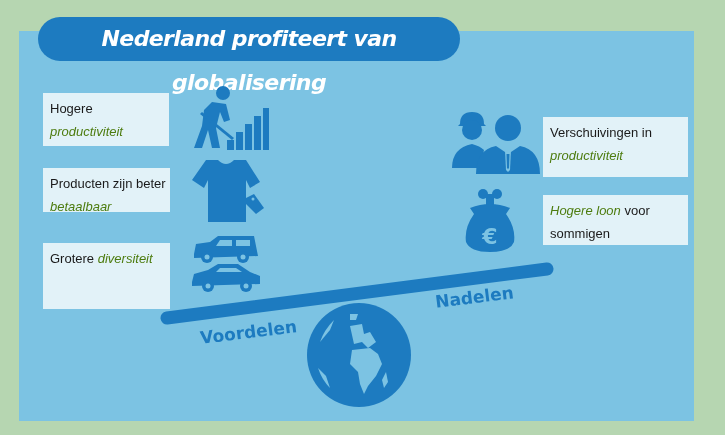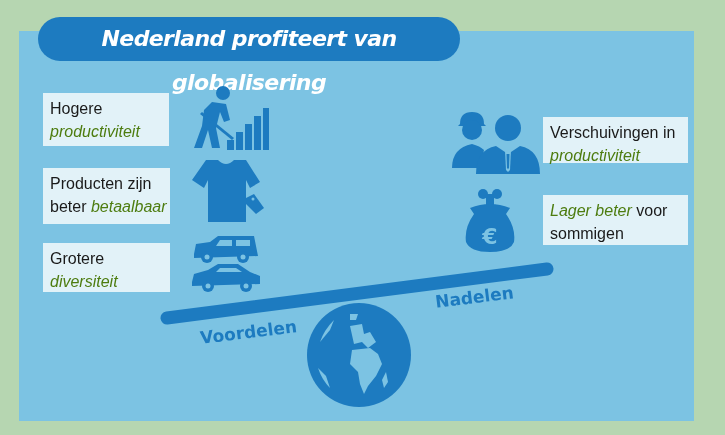--- a/index.html
+++ b/index.html
@@ -6,7 +6,7 @@
   body { width:725px; height:435px; background:#b6d6b1; position:relative; overflow:hidden; font-family:"DejaVu Sans", sans-serif; }
   .panel { position:absolute; left:19px; top:31px; width:675px; height:390px; background:#7cc3e3; }
   .title-pill { position:absolute; left:38px; top:9px; width:422px; height:44px; background:#1d7bc0; border-radius:22px; color:#fff; font-style:italic; font-weight:bold; font-size:22px; line-height:44px; text-align:center; letter-spacing:-0.6px;margin-top:8px; }
-  .box { position:absolute; background:#e2f2f8; font-family:"Liberation Sans", sans-serif; font-size:16px; line-height:23px; color:#1a1a1a; padding:4px 0 0 7px; box-sizing:border-box; }
+  .box { position:absolute; background:#e2f2f8; font-family:"Liberation Sans", sans-serif; font-size:13px; line-height:23px; color:#1a1a1a; padding:4px 0 0 7px; box-sizing:border-box; }
   .hl { color:#4d7c0f; font-style:italic; }
   .icon { position:absolute; }
   .beam-label { position:absolute; color:#1d7bc0; font-weight:bold; font-size:17px; font-family:"DejaVu Sans", sans-serif; }

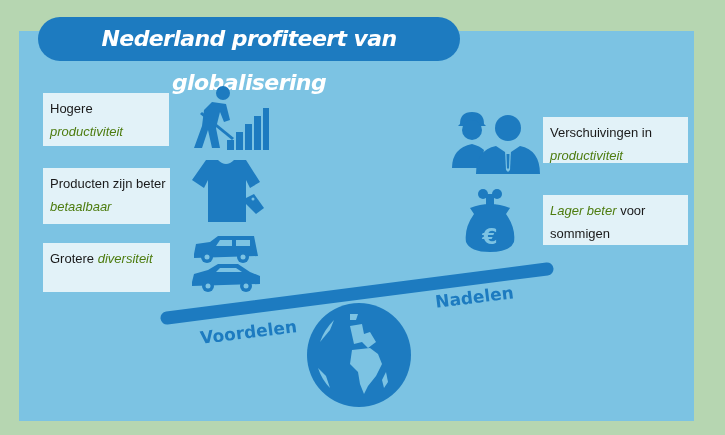--- a/index.html
+++ b/index.html
@@ -30,7 +30,7 @@
   <span class="hl">diversiteit</span><br>
 </div>
 
-<div class="box" style="left:543px;top:117px;width:145px;height:46px;">
+<div class="box" style="left:543px;top:117px;width:145px;height:60px;">
   <span>Verschuivingen in</span><br>
   <span class="hl">productiviteit</span>
 </div>

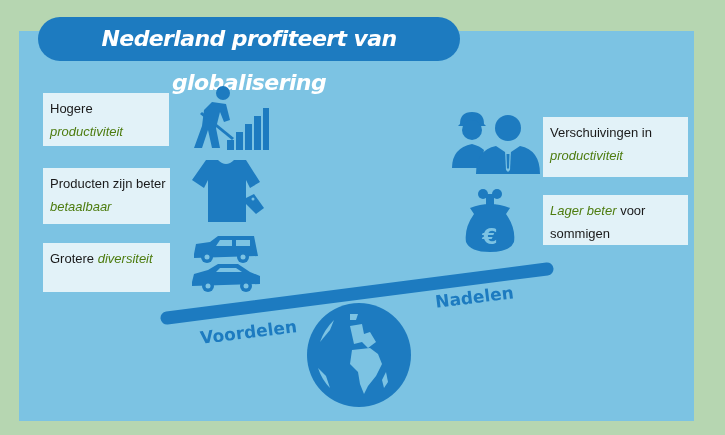--- a/index.html
+++ b/index.html
@@ -21,7 +21,7 @@
   <span>Hogere</span><br>
   <span class="hl">productiviteit</span>
 </div>
-<div class="box" style="left:43px;top:168px;width:127px;height:56px;">
+<div class="box" style="left:43px;top:168px;width:127px;height:44px;">
   <span>Producten zijn beter</span>
   <span class="hl">betaalbaar</span>
 </div>

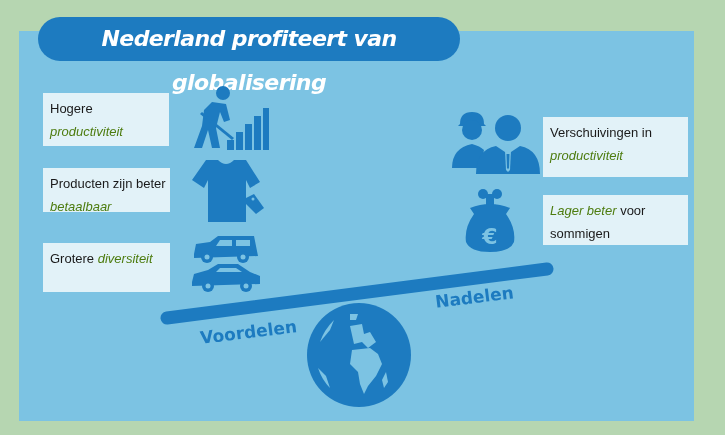--- a/index.html
+++ b/index.html
@@ -35,7 +35,7 @@
   <span class="hl">productiviteit</span>
 </div>
 <div class="box" style="left:543px;top:195px;width:145px;height:50px;">
-  <span class="hl">Lager beter</span>
+  <span class="hl">Hogere loon</span>
   <span>voor sommigen</span>
 </div>
 

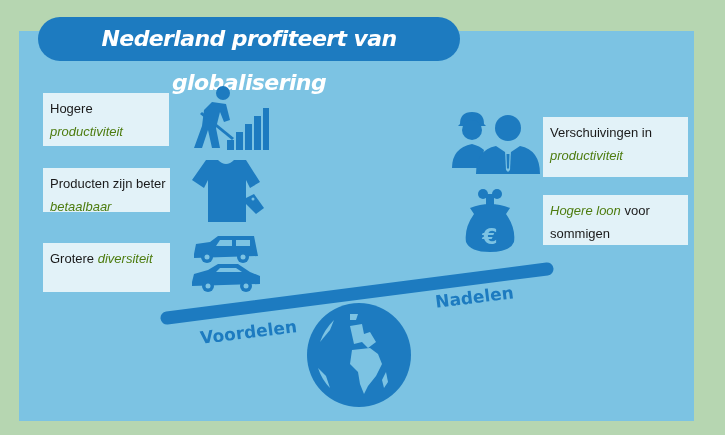--- a/index.html
+++ b/index.html
@@ -25,7 +25,7 @@
   <span>Producten zijn beter</span>
   <span class="hl">betaalbaar</span>
 </div>
-<div class="box" style="left:43px;top:243px;width:127px;height:49px;">
+<div class="box" style="left:43px;top:243px;width:127px;height:66px;">
   <span>Grotere</span>
   <span class="hl">diversiteit</span><br>
 </div>

